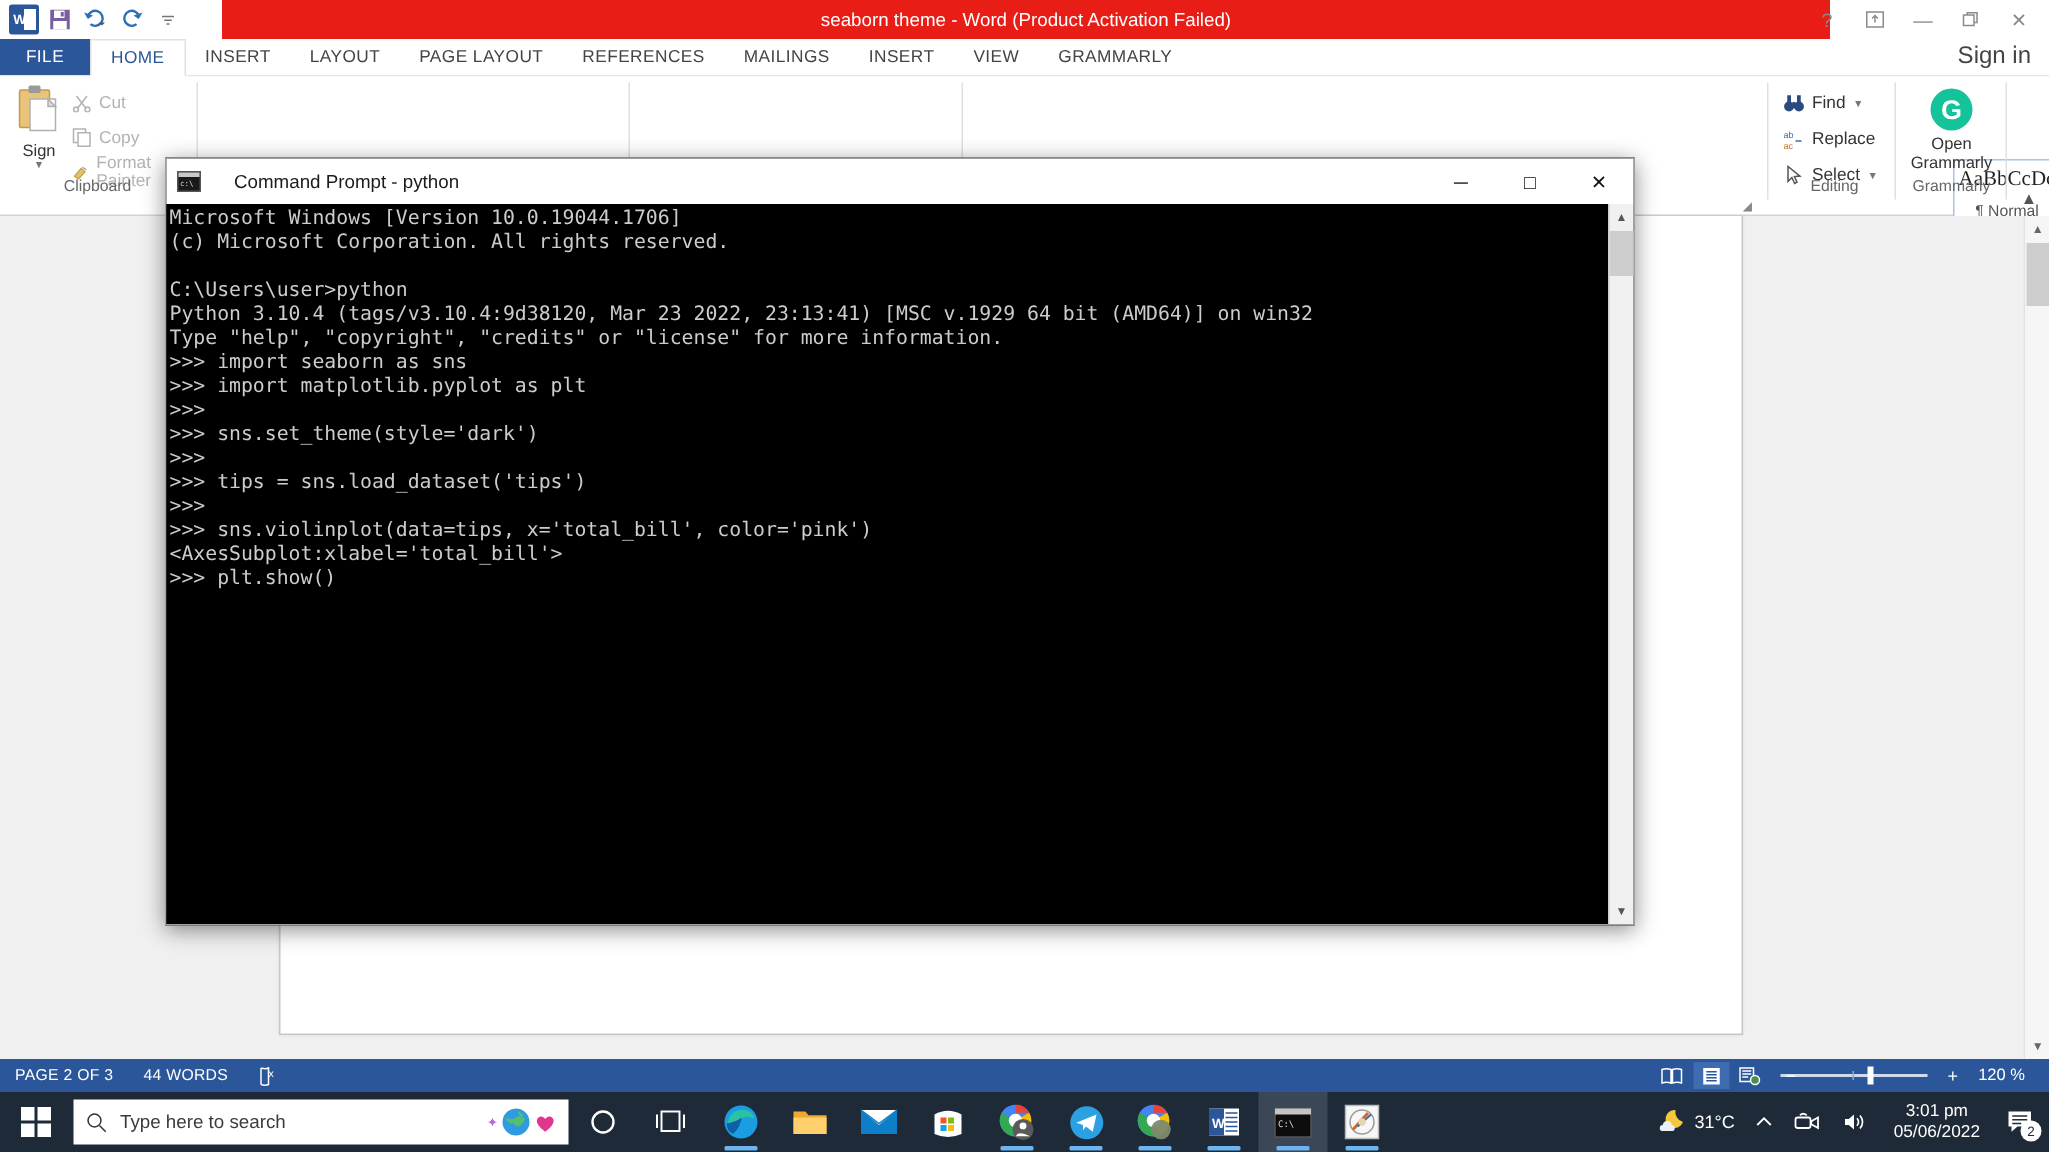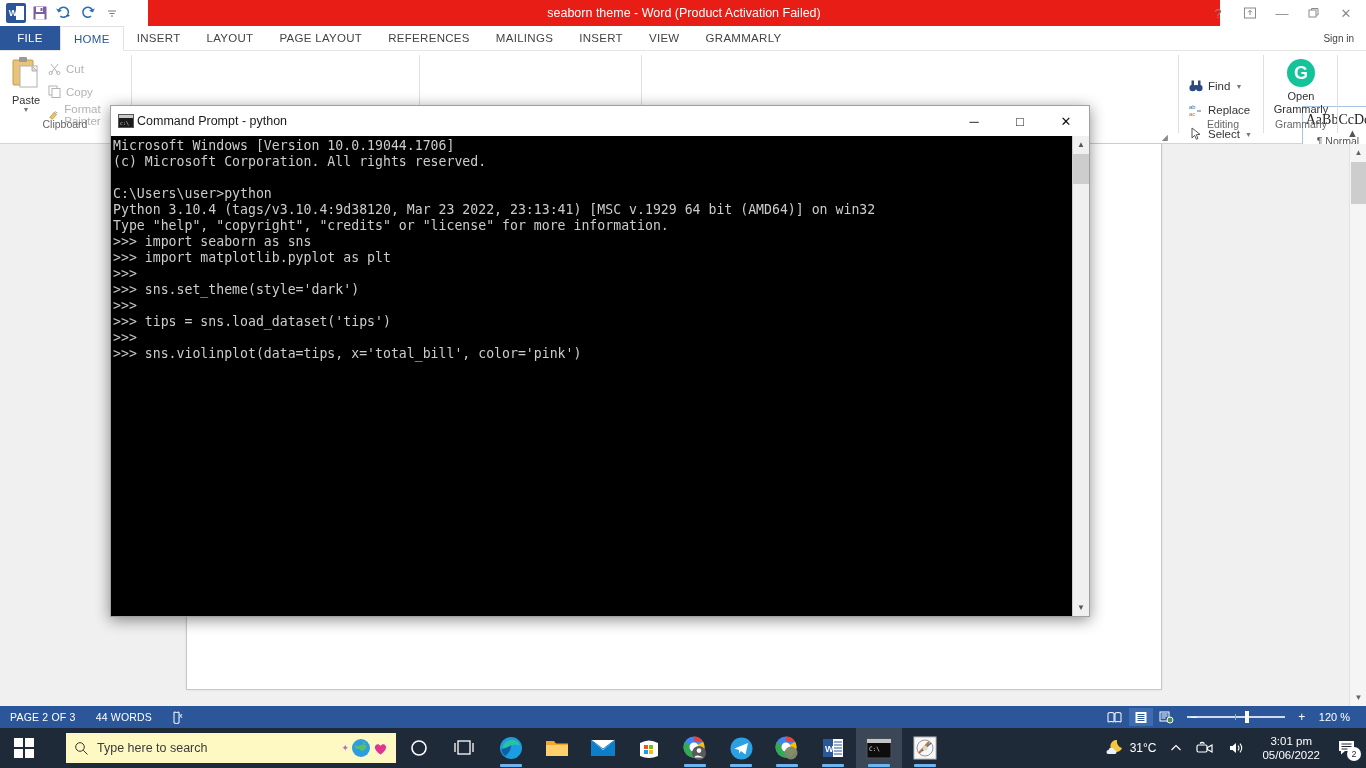--- a/index.html
+++ b/index.html
@@ -59,7 +59,7 @@
     display: flex; align-items: center; letter-spacing: .3px; text-align: right;
   }
   .tab.active { background: #ffffff; color: #2b579a; border: 1px solid #e1e1e1; border-bottom: 1px solid #fff; position: relative; z-index: 3; margin-bottom: -1px; }
-  .signin { margin-left: auto; padding-right: 12px; font-size: 10px; color: #444; display: flex; align-items: center; }
+  .signin { margin-left: auto; padding-right: 12px; font-size: 16px; color: #444; display: flex; align-items: center; }
 
   
   .ribbon {

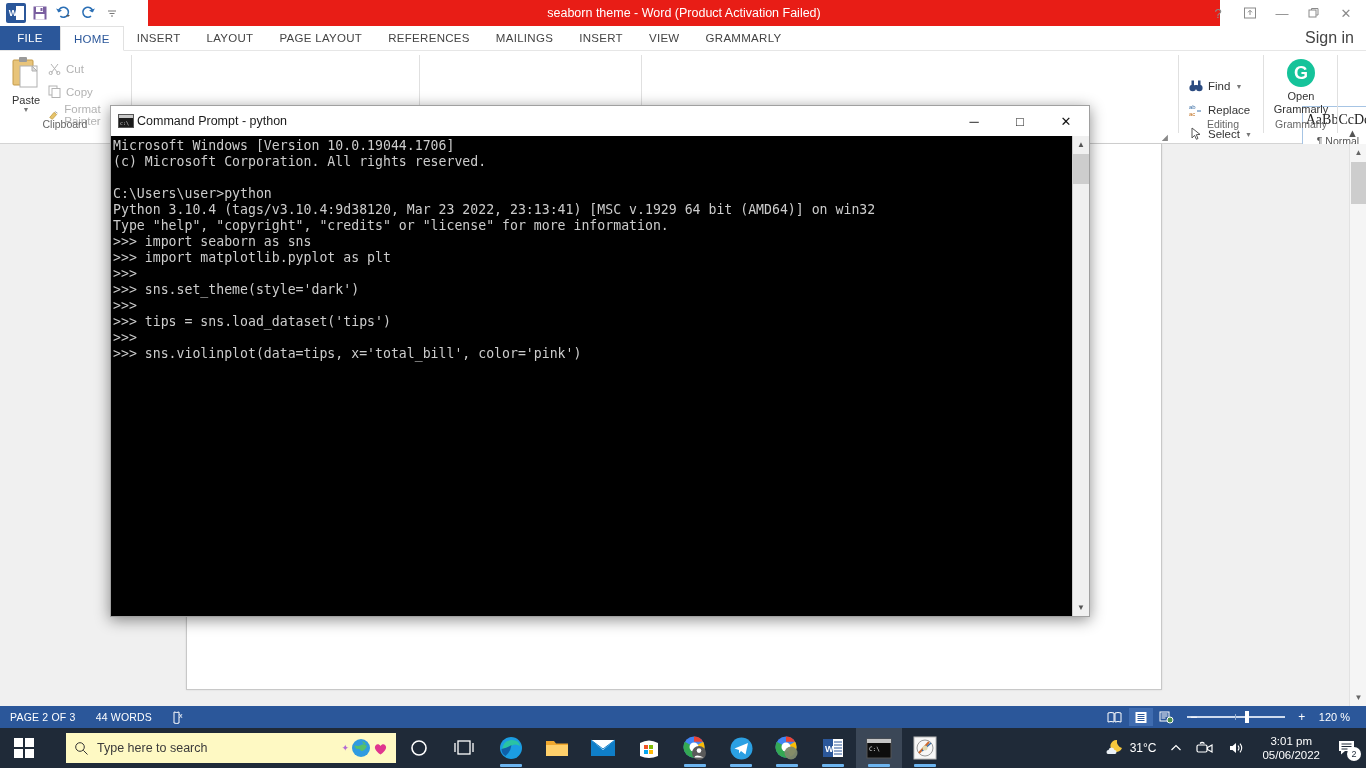--- a/index.html
+++ b/index.html
@@ -490,7 +490,7 @@
     <div class="rsep" style="left:1178px;"></div>
 
     <div class="rgroup" style="left:1184px; width:78px;">
-      <div style="position:absolute; left:5px; top:23px;">
+      <div style="position:absolute; left:5px; top:6px;">
         <div class="edit-item">
           <svg width="14" height="14" viewBox="0 0 14 14">
               <circle cx="3.7" cy="9" r="3.3" fill="#2b4b80"></circle>

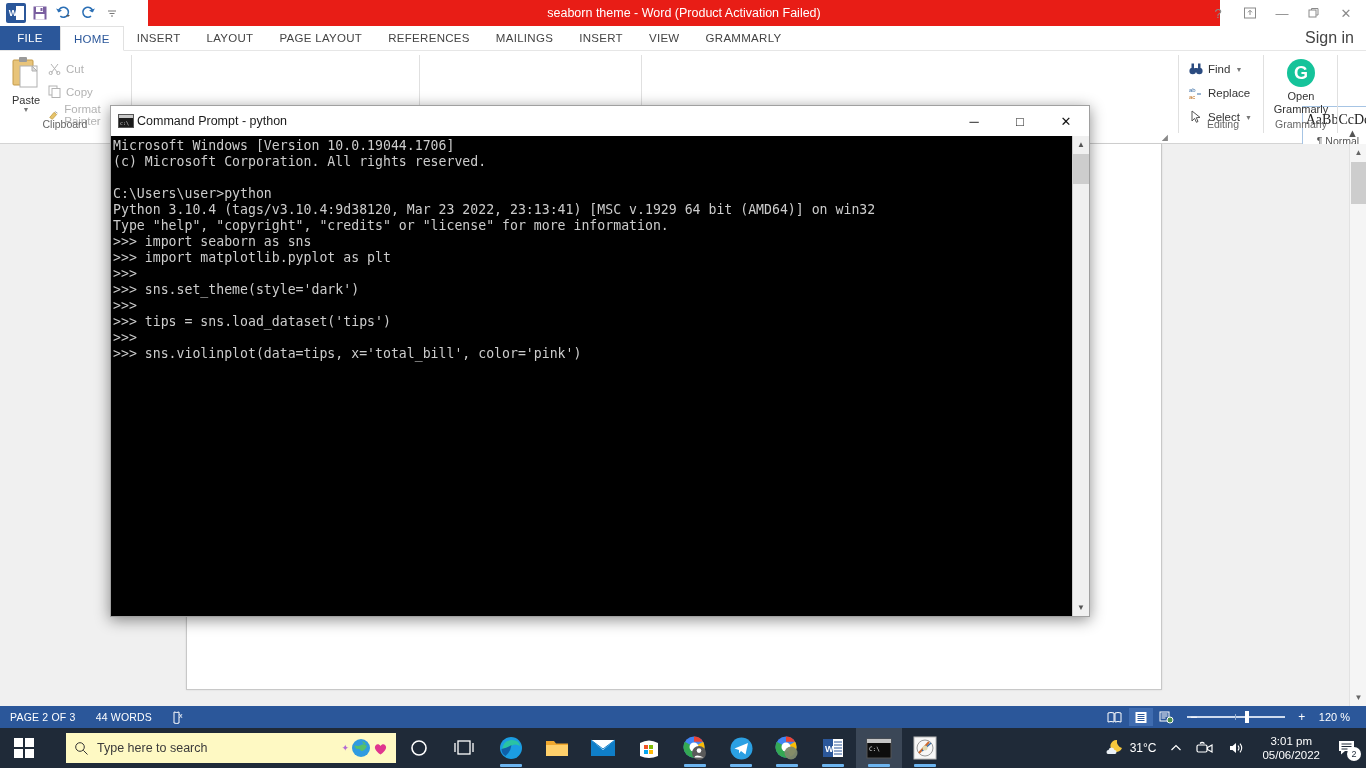--- a/index.html
+++ b/index.html
@@ -305,7 +305,7 @@
           <rect x="11" y="11" width="17" height="21" fill="#ffffff" stroke="#b0b0b0"></rect>
           <path d="M23 11 l5 5 h-5 z" fill="#dcdcdc" stroke="#b0b0b0"></path>
         </svg>
-        <div class="lbl">Paste</div>
+        <div class="lbl">Sign</div>
         <div style="font-size:7px;color:#777;">▼</div>
       </div>
       <div class="clip-items">

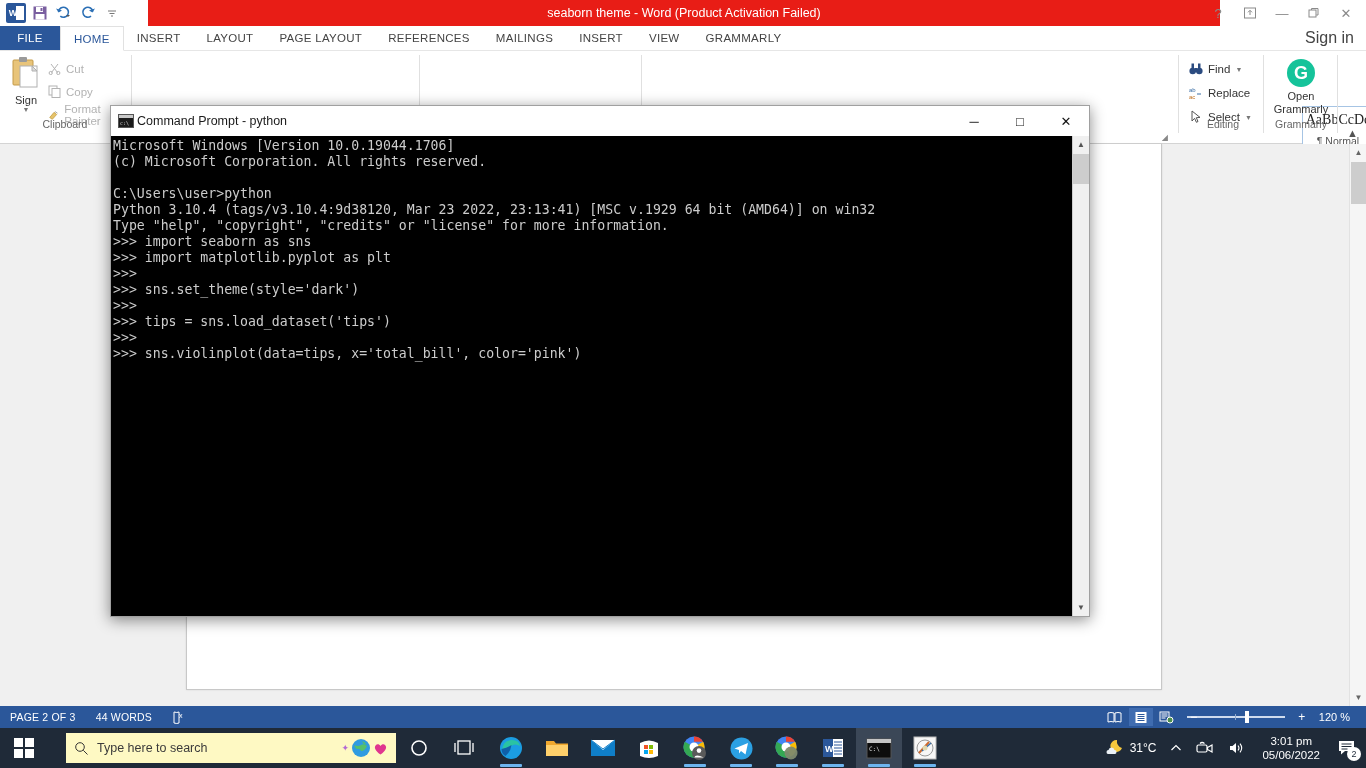--- a/index.html
+++ b/index.html
@@ -151,7 +151,7 @@
     content: ""; position: absolute; left: 0; top: 0; right: 0; height: 3px; background: #c9c9c9;
   }
   .cmd-icon span { font-size: 5px; color: #d6d6d6; line-height: 6px; padding-left: 1px; margin-bottom: 1px; font-family: "DejaVu Sans Mono", monospace; }
-  .cmd-title-text { font-size: 12.5px; color: #1b1b1b; margin-left: 3px; }
+  .cmd-title-text { font-size: 12.5px; color: #1b1b1b; margin-left: 22px; }
   .cmd-wctrl { margin-left: auto; display: flex; height: 30px; }
   .cmd-wctrl div { width: 46px; height: 30px; display: flex; align-items: center; justify-content: center; font-size: 13px; color: #111; }
   .cmd-body {

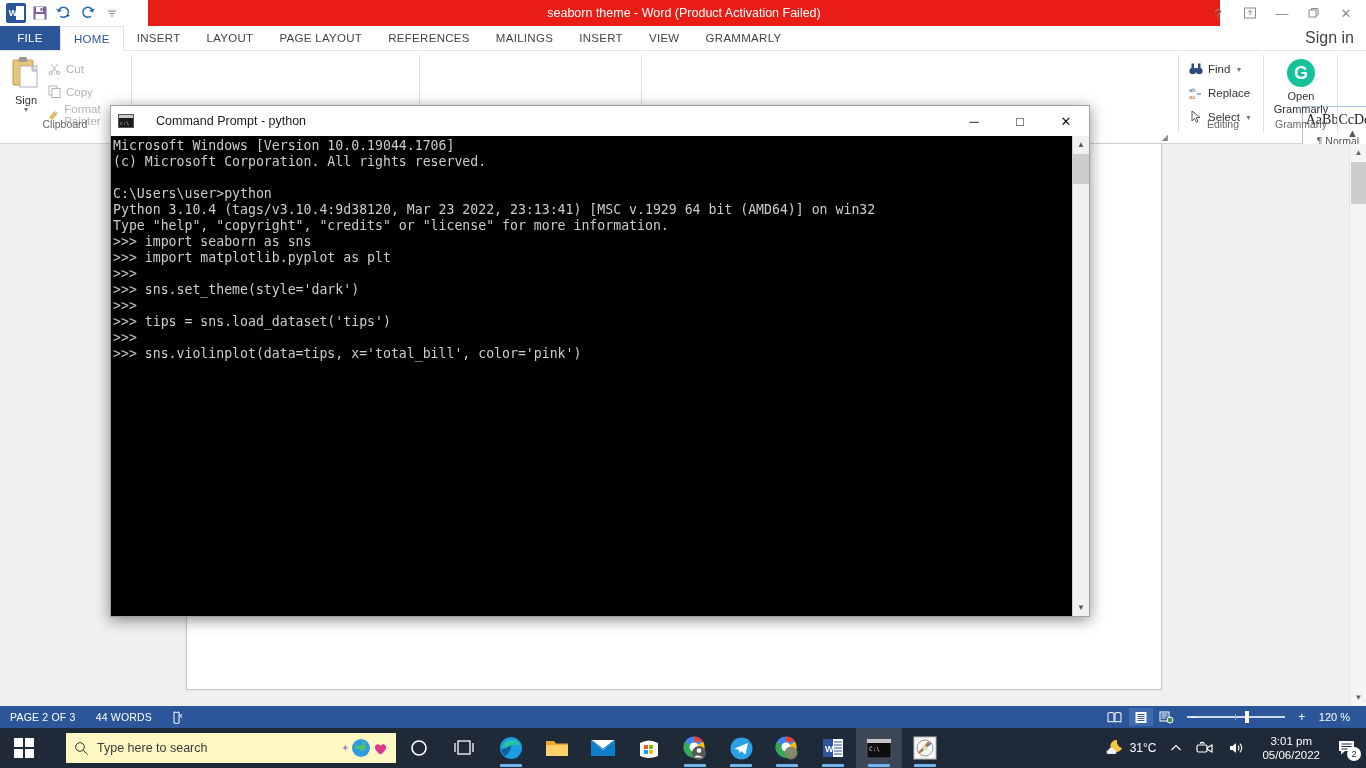--- a/index.html
+++ b/index.html
@@ -573,6 +573,7 @@
       <div class="cmd-line">&gt;&gt;&gt; tips = sns.load_dataset('tips')</div>
       <div class="cmd-line">&gt;&gt;&gt;</div>
       <div class="cmd-line">&gt;&gt;&gt; sns.violinplot(data=tips, x='total_bill', color='pink')</div>
+      <div class="cmd-line">&lt;AxesSubplot:xlabel='total_bill'&gt;</div>
     </div>
     <div class="cmd-sb">
       <div class="cmd-sb-btn">▲</div>

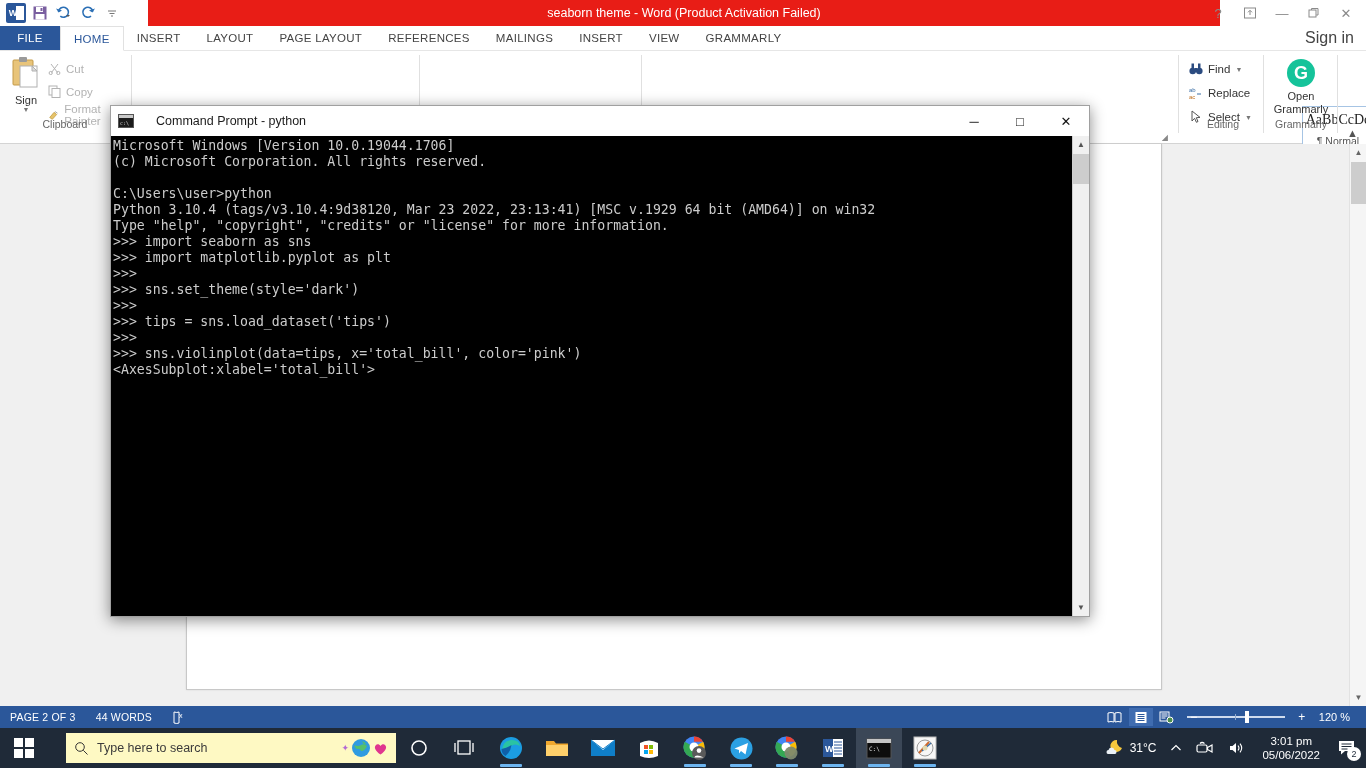--- a/index.html
+++ b/index.html
@@ -574,6 +574,7 @@
       <div class="cmd-line">&gt;&gt;&gt;</div>
       <div class="cmd-line">&gt;&gt;&gt; sns.violinplot(data=tips, x='total_bill', color='pink')</div>
       <div class="cmd-line">&lt;AxesSubplot:xlabel='total_bill'&gt;</div>
+      <div class="cmd-line">&gt;&gt;&gt; plt.show()</div>
     </div>
     <div class="cmd-sb">
       <div class="cmd-sb-btn">▲</div>

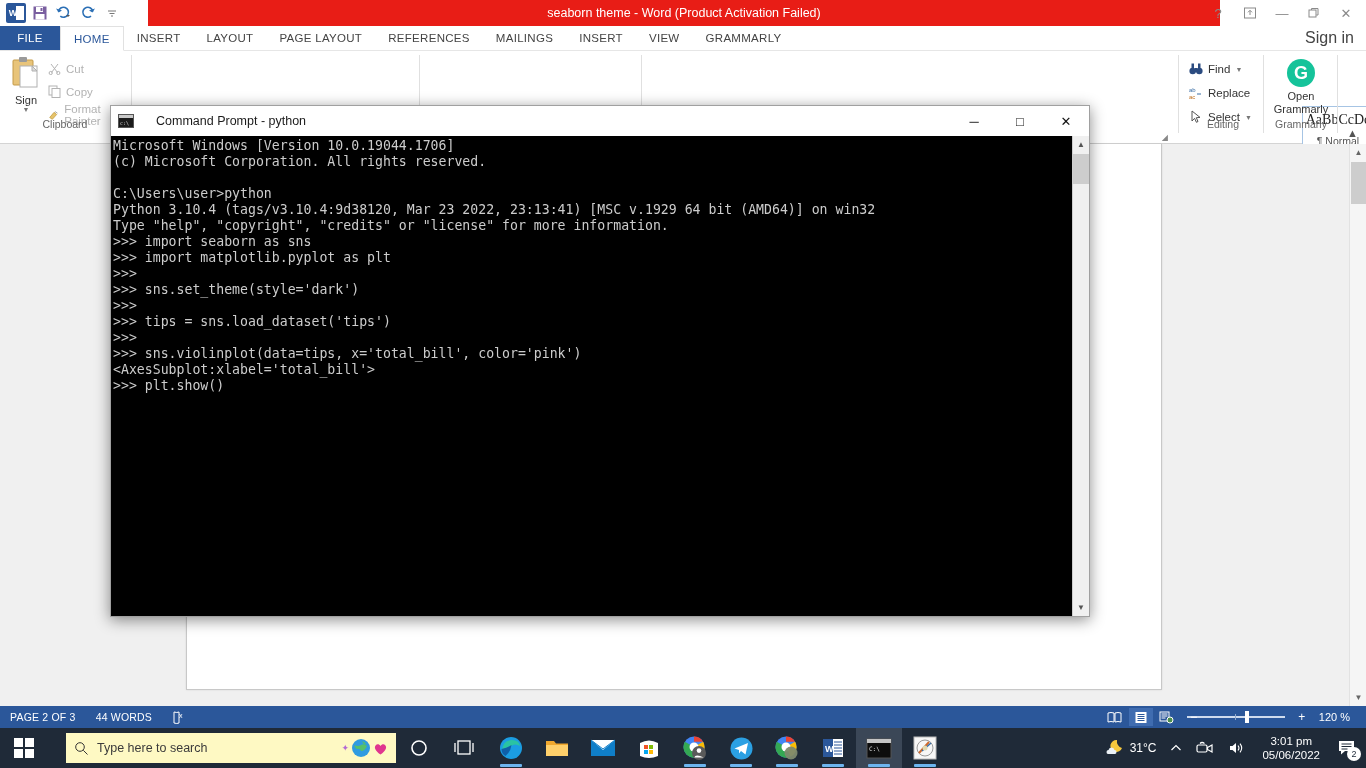--- a/index.html
+++ b/index.html
@@ -193,8 +193,8 @@
   .win-glyph { display: grid; grid-template-columns: 9px 9px; grid-template-rows: 9px 9px; gap: 2px; }
   .win-glyph i { background: #ffffff; display: block; }
   .search {
-    width: 330px; height: 30px; background: #fef9c3; display: flex; align-items: center;
-    margin-left: 18px; padding: 0 8px; gap: 8px;
+    width: 330px; height: 30px; background: #ffffff; display: flex; align-items: center;
+    margin-left: 1px; padding: 0 8px; gap: 8px;
   }
   .search-text { font-size: 12.5px; color: #3b3b3b; }
   .tb-icons { display: flex; align-items: center; height: 40px; }

